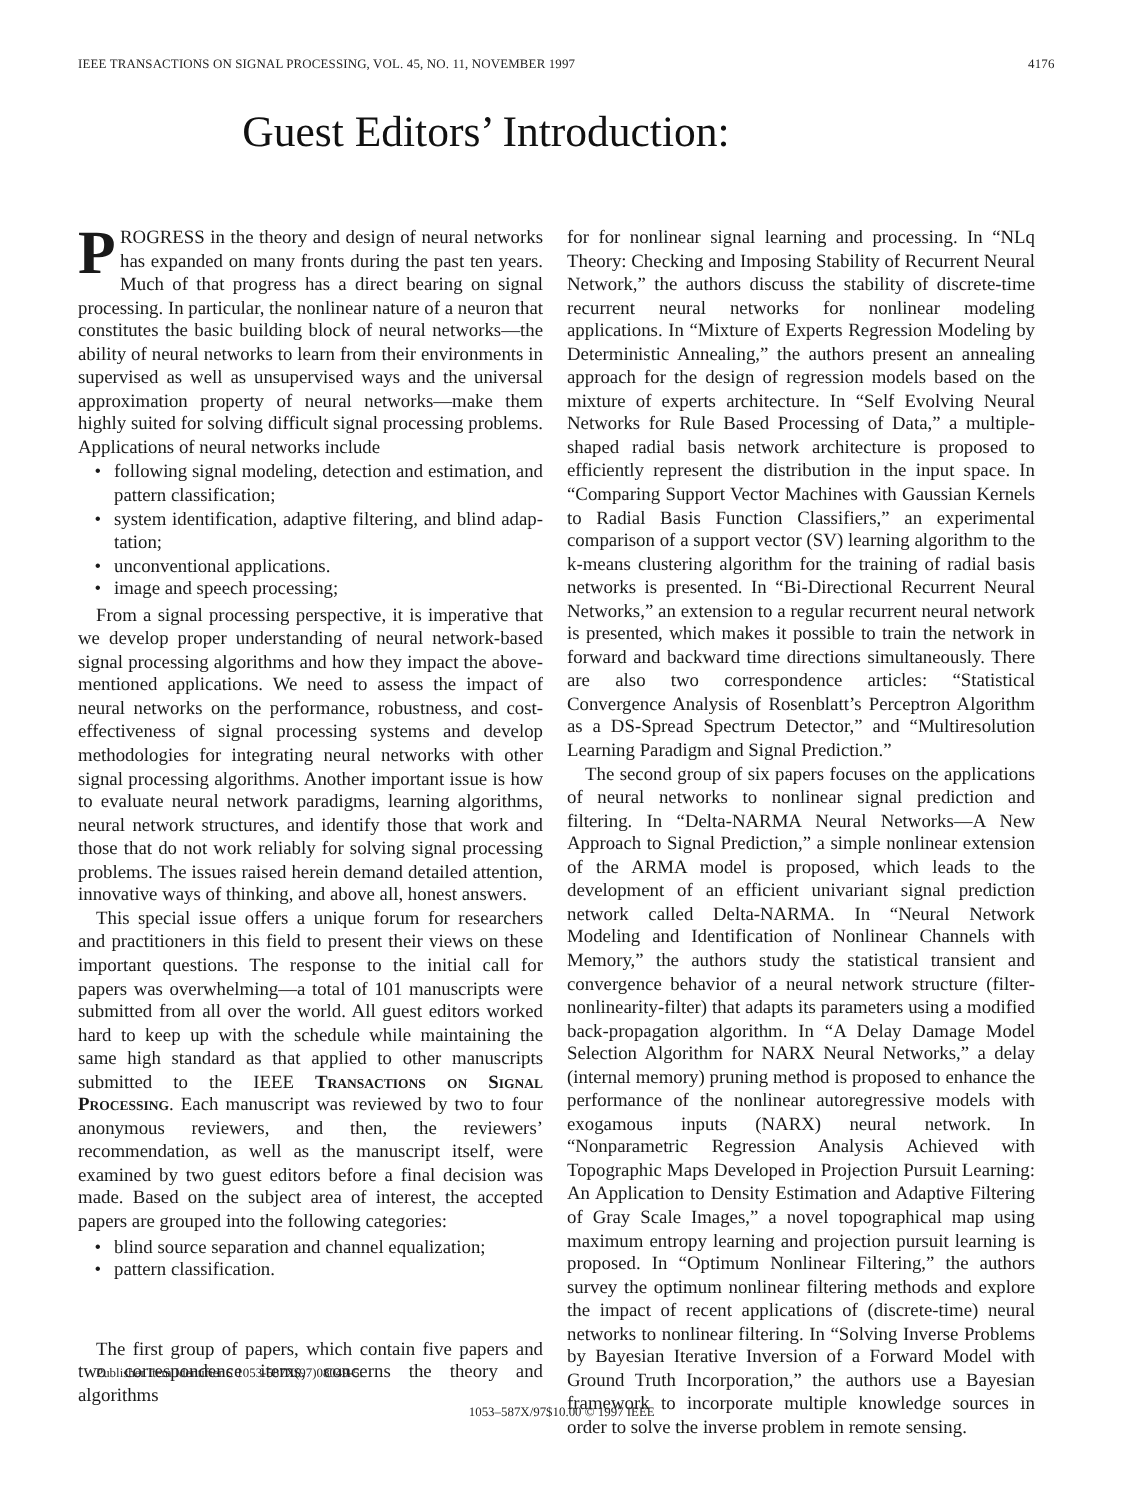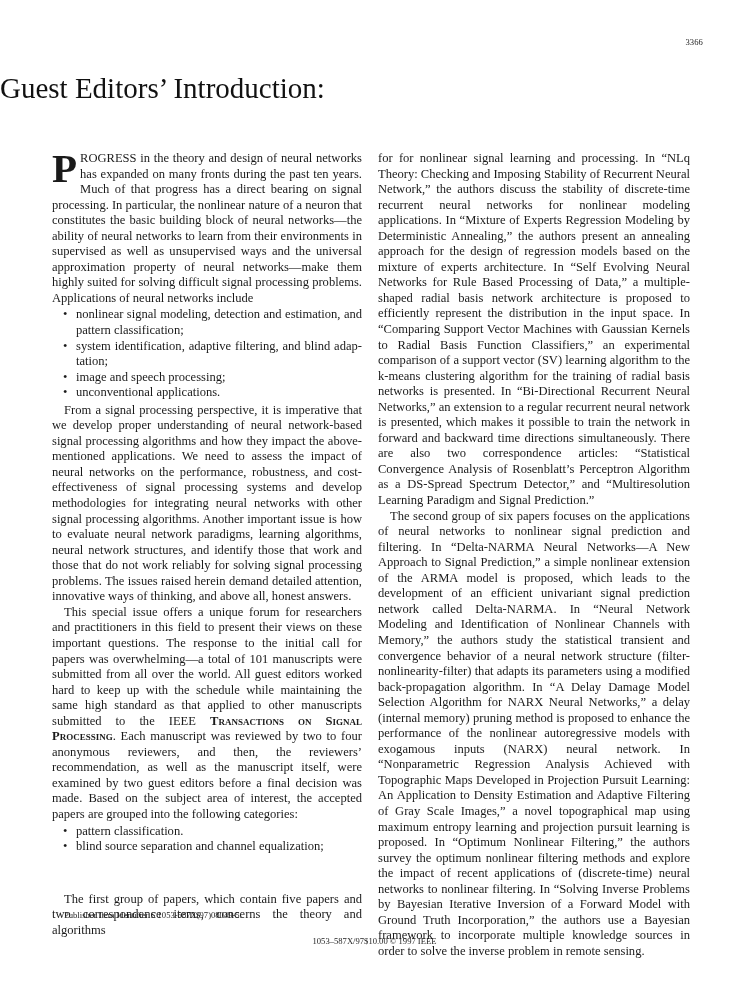--- a/index.html
+++ b/index.html
@@ -47,6 +47,7 @@
 <body>
 
 <div class="running-head">
+  <span>IEEE TRANSACTIONS ON SIGNAL PROCESSING, VOL. 45, NO. 11, NOVEMBER 1997</span>
   <span class="page-no">3366</span>
 </div>
 

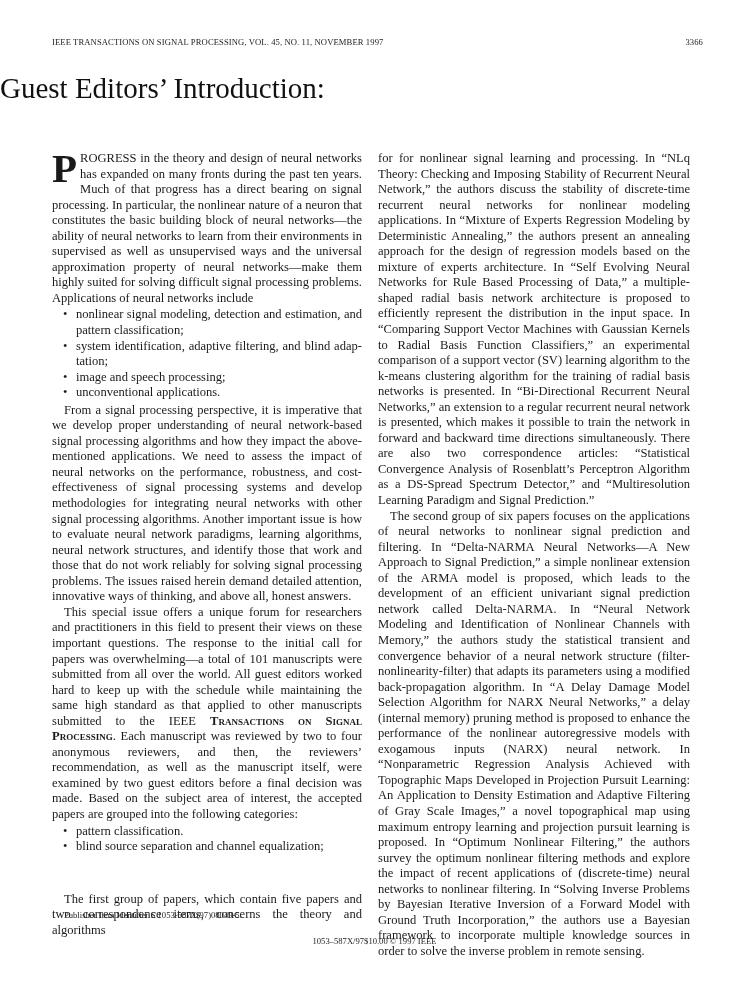--- a/index.html
+++ b/index.html
@@ -48,7 +48,7 @@
 
 <div class="running-head">
   <span>IEEE TRANSACTIONS ON SIGNAL PROCESSING, VOL. 45, NO. 11, NOVEMBER 1997</span>
-  <span class="page-no">3366</span>
+  <span class="page-no">4176</span>
 </div>
 
 <div class="title">

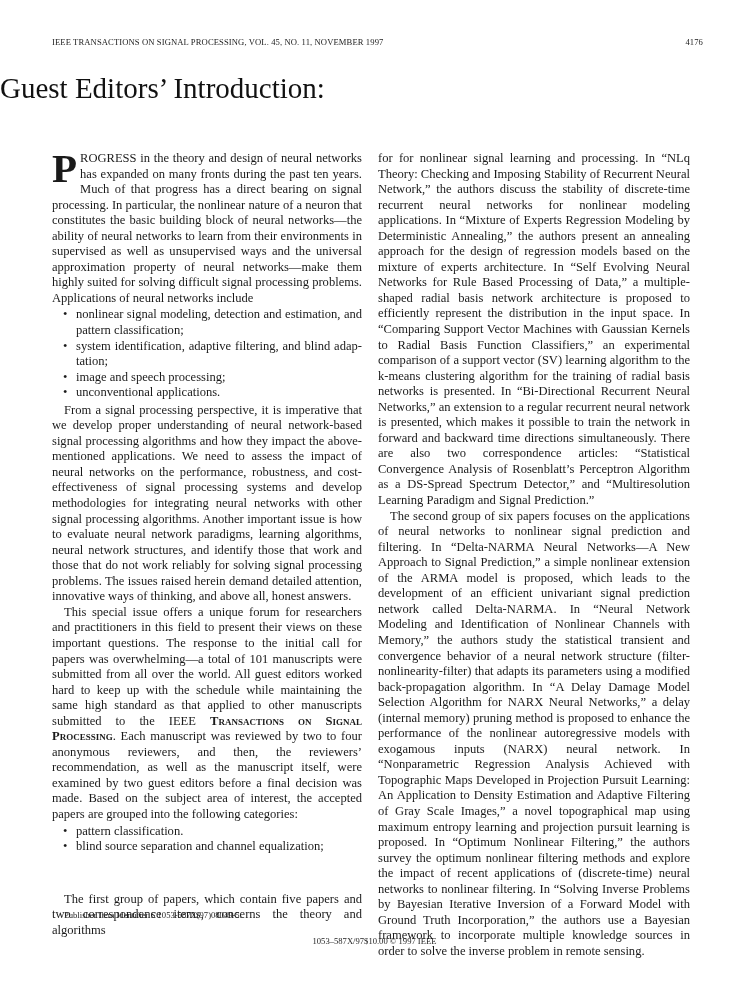--- a/index.html
+++ b/index.html
@@ -13,7 +13,7 @@
   }
   .running-head .page-no { position: absolute; right: 0; top: 0; }
   .title {
-    position: absolute; top: 70px; left: 0; width: 648px; 
+    position: absolute; top: 70px; left: 0; width: 648px; text-align: center;
     font-size: 29px; line-height: 37px; color: #111; font-weight: normal;
   }
   .col {

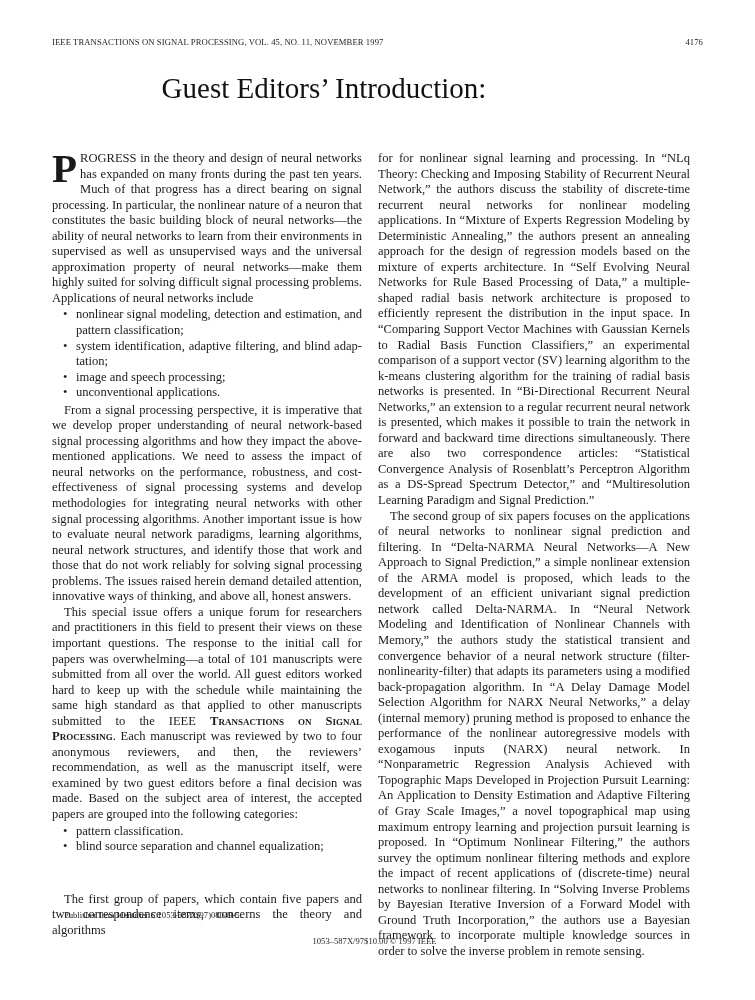--- a/index.html
+++ b/index.html
@@ -58,7 +58,7 @@
 <div class="col left">
   <p class="noindent"><span class="dropcap">P</span><span>ROGRESS in the theory and design of neural networks has expanded on many fronts during the past ten years. Much of that progress has a direct bearing on signal pro­cessing. In particular, the nonlinear nature of a neuron that constitutes the basic building block of neural networks—the ability of neural networks to learn from their environments in supervised as well as unsupervised ways and the univer­sal approximation property of neural networks—make them highly suited for solving difficult signal processing problems. Applications of neural networks include</span></p>
   <ul>
-    <li>nonlinear signal modeling, detection and estimation, and pattern classification;</li>
+    <li>following signal modeling, detection and estimation, and pattern classification;</li>
     <li>system identification, adaptive filtering, and blind adap­tation;</li>
     <li>image and speech processing;</li>
     <li>unconventional applications.</li>

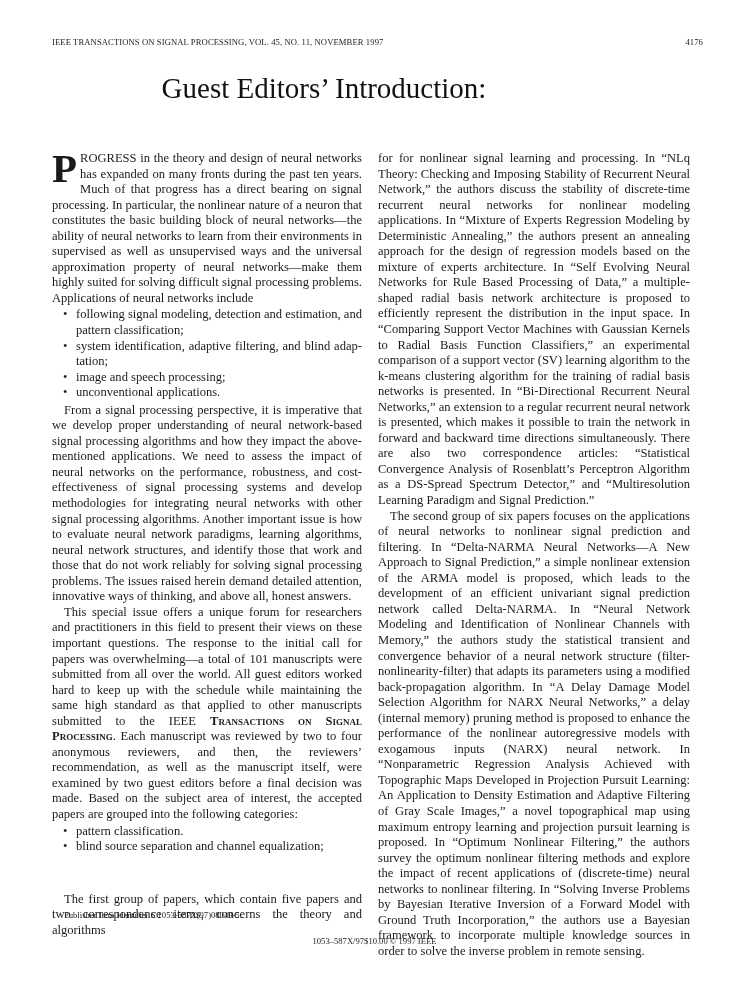--- a/index.html
+++ b/index.html
@@ -60,8 +60,8 @@
   <ul>
     <li>following signal modeling, detection and estimation, and pattern classification;</li>
     <li>system identification, adaptive filtering, and blind adap­tation;</li>
+    <li>unconventional applications.</li>
     <li>image and speech processing;</li>
-    <li>unconventional applications.</li>
   </ul>
   <p>From a signal processing perspective, it is imperative that we develop proper understanding of neural network-based signal processing algorithms and how they impact the above-mentioned applications. We need to assess the impact of neural networks on the performance, robustness, and cost-effectiveness of signal processing systems and develop methodologies for integrating neural networks with other signal processing algorithms. Another important issue is how to evaluate neural network paradigms, learning algorithms, neural network structures, and identify those that work and those that do not work reliably for solving signal processing problems. The issues raised herein demand detailed attention, innovative ways of thinking, and above all, honest answers.</p>
   <p><span>This special issue offers a unique forum for researchers and practitioners in this field to present their views on these important questions. The response to the initial call for papers was overwhelming—a total of 101 manuscripts were submitted from all over the world. All guest editors worked hard to keep up with the schedule while maintaining the same high standard as that applied to other manuscripts submitted to the IEEE </span><span class="sc">Transactions on Signal Processing</span><span>. Each manuscript was reviewed by two to four anonymous reviewers, and then, the reviewers’ recommendation, as well as the manuscript itself, were examined by two guest editors before a final decision was made. Based on the subject area of interest, the accepted papers are grouped into the following categories:</span></p>

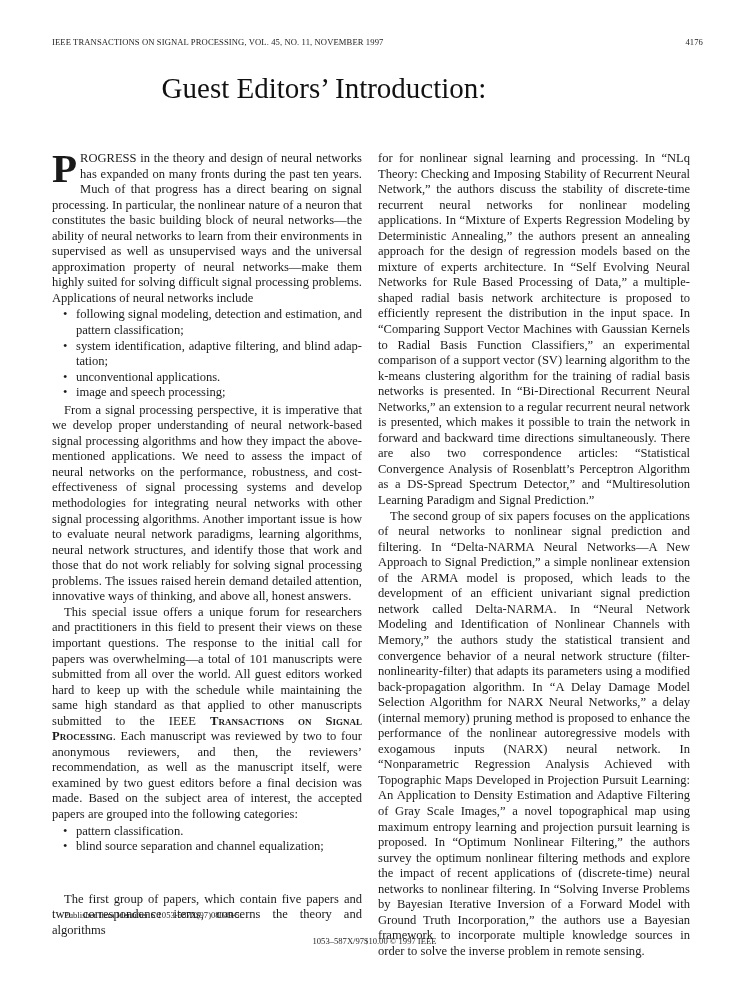--- a/index.html
+++ b/index.html
@@ -66,8 +66,8 @@
   <p>From a signal processing perspective, it is imperative that we develop proper understanding of neural network-based signal processing algorithms and how they impact the above-mentioned applications. We need to assess the impact of neural networks on the performance, robustness, and cost-effectiveness of signal processing systems and develop methodologies for integrating neural networks with other signal processing algorithms. Another important issue is how to evaluate neural network paradigms, learning algorithms, neural network structures, and identify those that work and those that do not work reliably for solving signal processing problems. The issues raised herein demand detailed attention, innovative ways of thinking, and above all, honest answers.</p>
   <p><span>This special issue offers a unique forum for researchers and practitioners in this field to present their views on these important questions. The response to the initial call for papers was overwhelming—a total of 101 manuscripts were submitted from all over the world. All guest editors worked hard to keep up with the schedule while maintaining the same high standard as that applied to other manuscripts submitted to the IEEE </span><span class="sc">Transactions on Signal Processing</span><span>. Each manuscript was reviewed by two to four anonymous reviewers, and then, the reviewers’ recommendation, as well as the manuscript itself, were examined by two guest editors before a final decision was made. Based on the subject area of interest, the accepted papers are grouped into the following categories:</span></p>
   <ul>
+    <li>blind source separation and channel equalization;</li>
     <li>pattern classification.</li>
-    <li>blind source separation and channel equalization;</li>
   </ul>
   <p style="text-align-last: justify; margin-top: 37px;">The first group of papers, which contain five papers and two correspondence items, concerns the theory and algorithms</p>
 </div>

